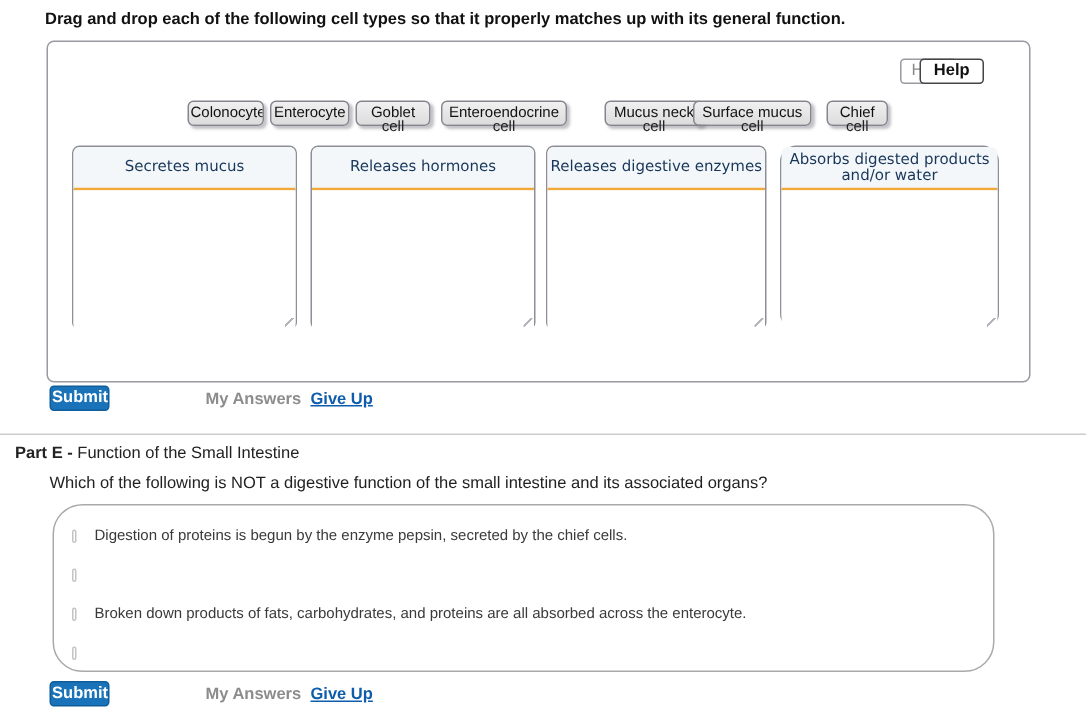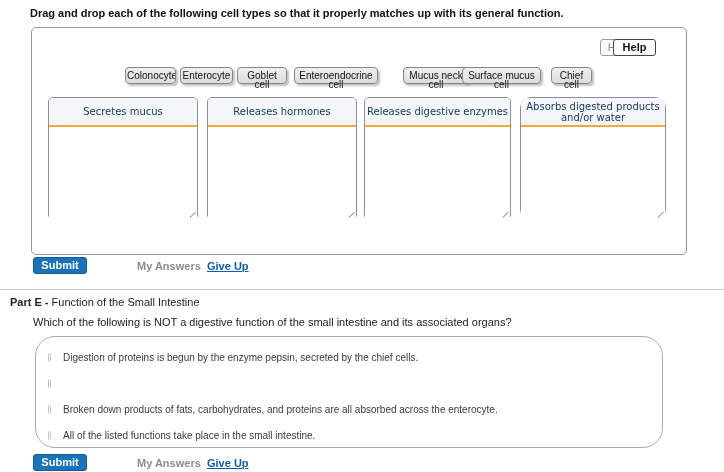--- a/index.html
+++ b/index.html
@@ -52,9 +52,9 @@
   .bin-body { height:112px; background:#fff; border-radius:0 0 4px 4px; }
 
   
-  .btn-submit { position:absolute; left:33px; width:54px; height:17px;
+  .btn-submit { position:absolute; left:33px; width:40px; height:17px;
          background:#1a72b8; border:1px solid #0f5d9a; border-radius:3px;
-         color:#fff; font-size:11px; font-weight:bold; text-align:center; line-height:15px; cursor:pointer; }
+         color:#fff; font-size:11px; font-weight:bold; text-align:right; line-height:15px; cursor:pointer; }
   .row1 .btn-submit { top:257px; } .row2 .btn-submit { top:454px; }
   .my-answers { position:absolute; left:137px; font-size:11px; font-weight:bold; color:#8c8c8c; }
   .row1 .my-answers { top:260px; } .row2 .my-answers { top:457px; }

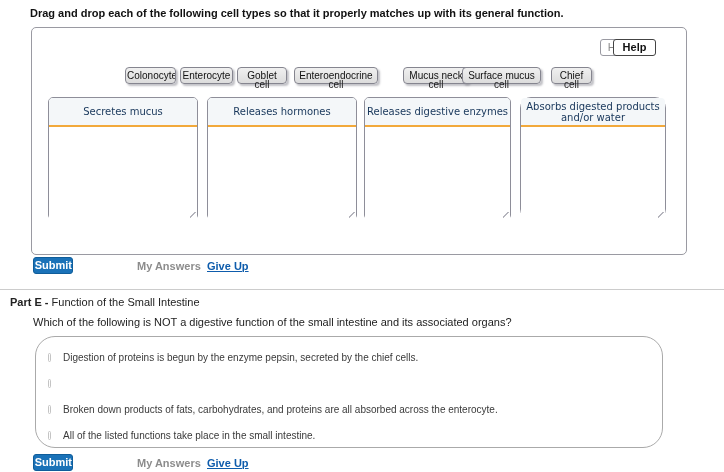--- a/index.html
+++ b/index.html
@@ -162,7 +162,6 @@
     </div>
     <div class="option-row">
       <div class="radio-mark"></div>
-      <div class="option-label">All of the listed functions take place in the small intestine.</div>
     </div>
   </div>
 

